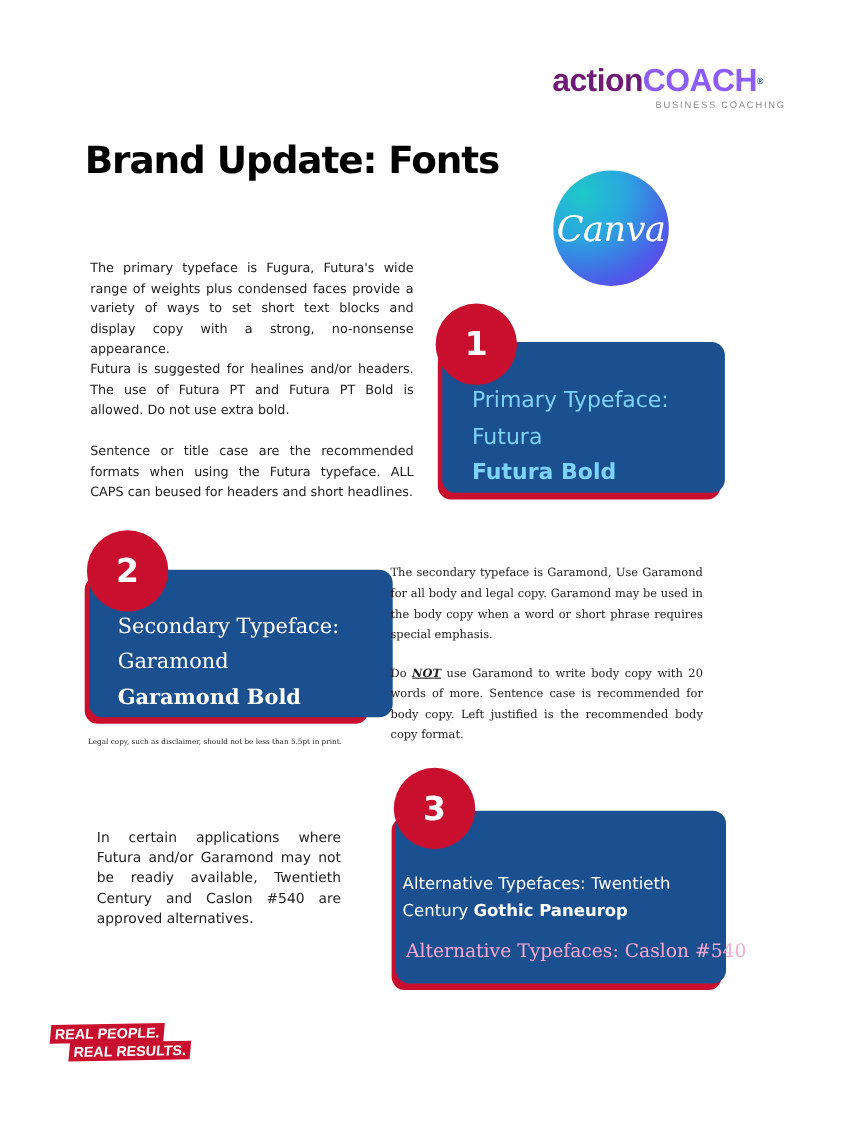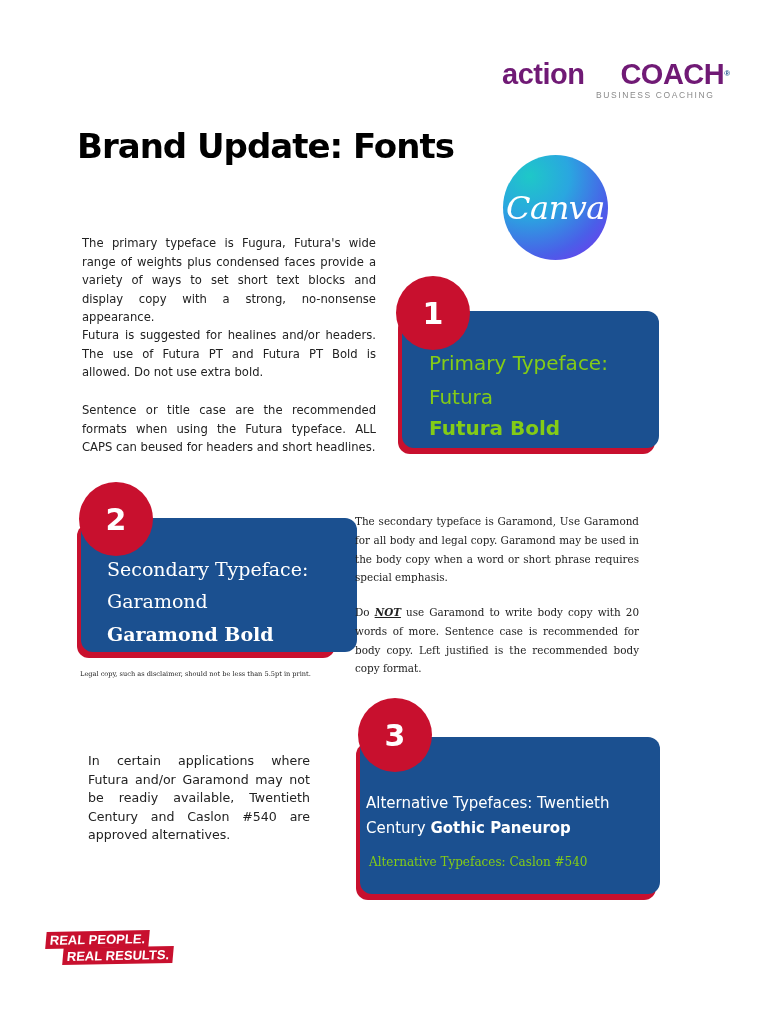--- a/index.html
+++ b/index.html
@@ -13,7 +13,7 @@
   .logo { left: 502px; top: 58px; width: 220px; height: 44px; }
   .logo-main { font-family: "Liberation Sans", sans-serif; font-weight: bold; font-size: 29px; letter-spacing: -0.5px; line-height: 32px; white-space: nowrap; }
   .logo-action { color: #701a75; }
-  .logo-coach { color: #701a75; margin-left: 36px; }
+  .logo-coach { color: #8b5cf6; }
   .logo-reg { font-size: 8px; color: #1b4f8c; vertical-align: top; }
   .logo-sub { position: absolute; left: 94px; top: 32px; font-family: "Liberation Sans", sans-serif; font-size: 8.5px; letter-spacing: 1.6px; color: #8a8a8a; white-space: nowrap; }
 

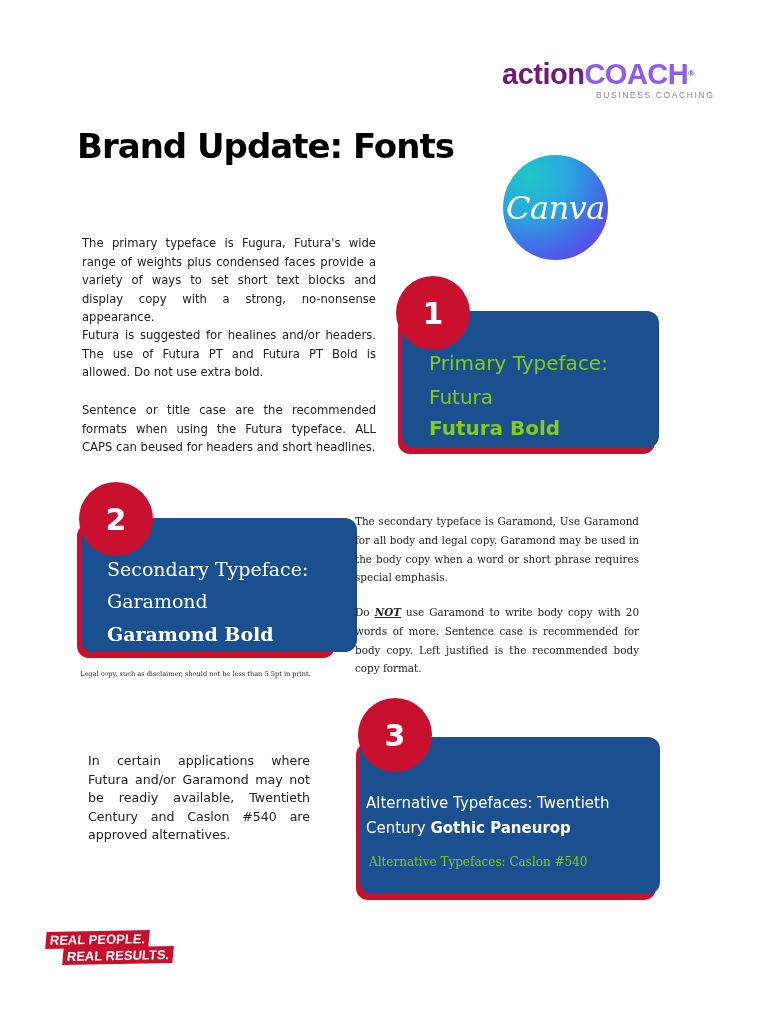--- a/index.html
+++ b/index.html
@@ -35,7 +35,7 @@
   .badge { width: 74px; height: 74px; border-radius: 50%; background: #c8102e; color: #fff;
     display: flex; align-items: center; justify-content: center; font-family: "DejaVu Sans", sans-serif; font-weight: bold; font-size: 30px; }
 
-  .c1-line { font-family: "DejaVu Sans", sans-serif; font-size: 20px; color: #84cc16; white-space: nowrap; }
+  .c1-line { font-family: "DejaVu Sans", sans-serif; font-size: 20px; color: #7dd3fc; white-space: nowrap; }
   .c1-bold { font-weight: bold; }
 
   .c2-line { font-family: "DejaVu Serif", serif; font-size: 19px; color: #fff; white-space: nowrap; }

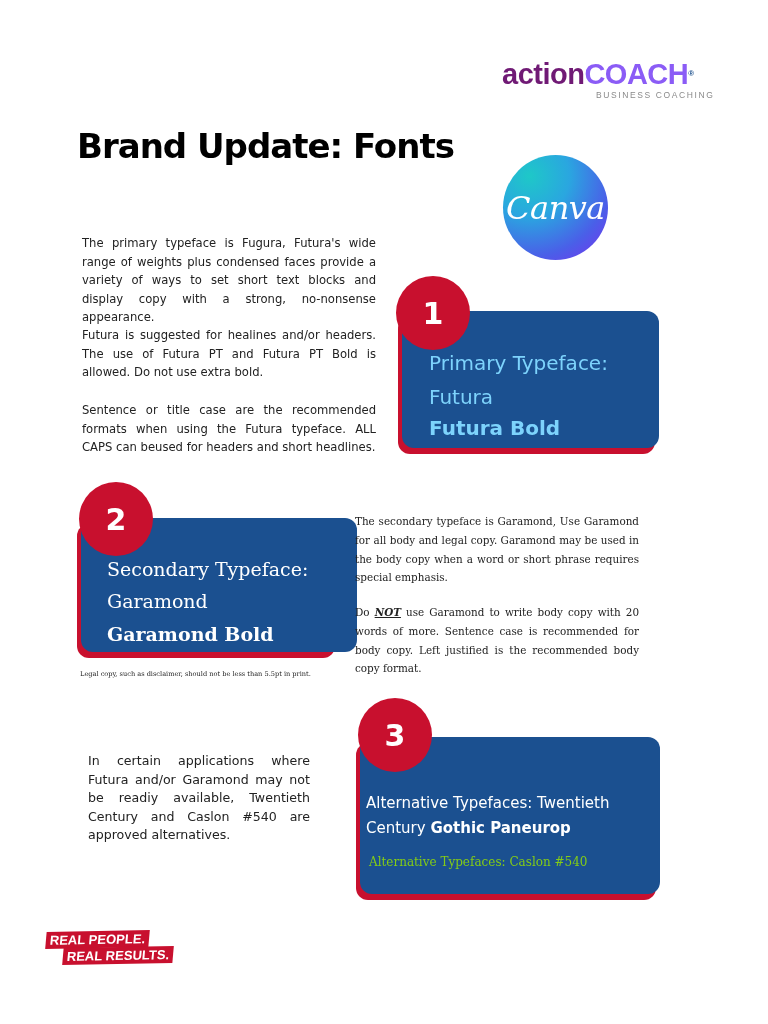--- a/index.html
+++ b/index.html
@@ -50,7 +50,7 @@
 
   .c3-line { font-family: "DejaVu Sans", sans-serif; font-size: 15px; color: #fff; white-space: nowrap; }
   .c3-bold { font-weight: bold; }
-  .c3-serif { font-family: "DejaVu Serif", serif; font-size: 12px; color: #84cc16; white-space: nowrap; }
+  .c3-serif { font-family: "DejaVu Serif", serif; font-size: 17px; color: #f9a8d4; white-space: nowrap; }
 
   
   .rp { font-family: "Liberation Sans", sans-serif; font-weight: bold; color: #fff; background: #c8102e; font-size: 13px; padding: 1px 4px; white-space: nowrap; transform: skewX(-6deg) rotate(-1deg); }

